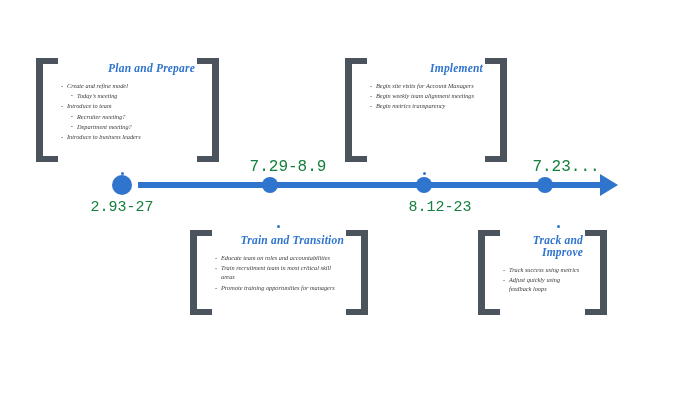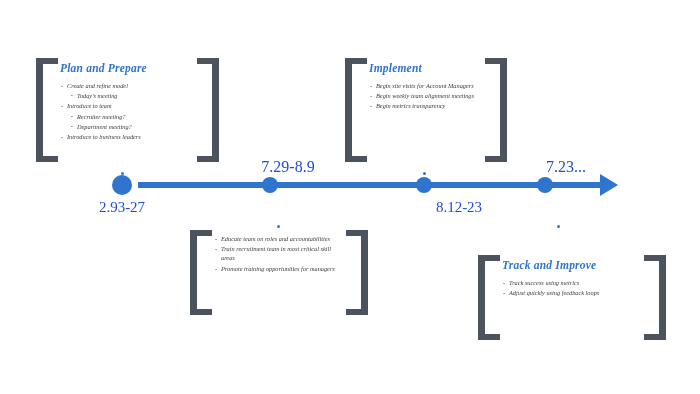--- a/index.html
+++ b/index.html
@@ -101,7 +101,7 @@
     bottom: 4px;
   }
   .card-title {
-    text-align: left;
+    text-align: right;
     color: #2f74cd;
     font-style: italic;
     font-weight: bold;

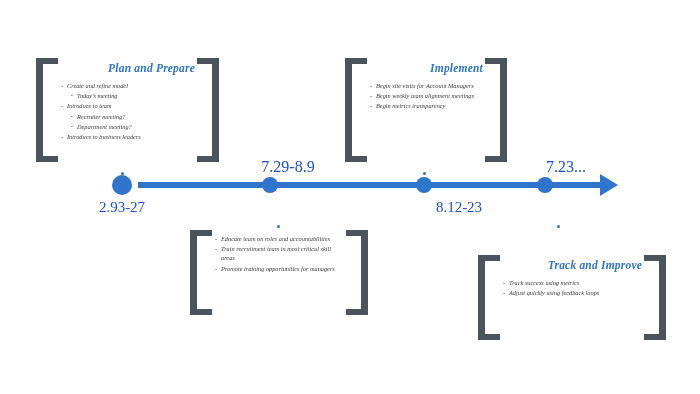--- a/index.html
+++ b/index.html
@@ -65,8 +65,8 @@
   .date-label {
     position: absolute;
     font-size: 15px;
-    color: #1d4ed8;
-    font-family: Liberation Serif, serif;
+    color: #15803d;
+    font-family: Liberation Mono, monospace;
     white-space: nowrap;
     transform: translateX(-50%);
   }

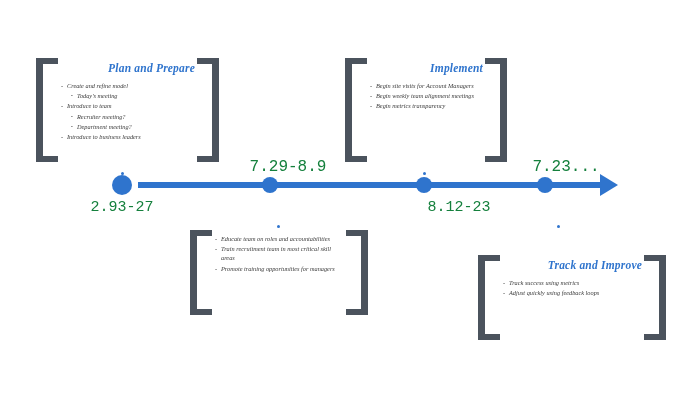--- a/index.html
+++ b/index.html
@@ -193,7 +193,7 @@
 
   <div class="tick-dot" style="left:424px; top:172px;"></div>
   <div class="node node-small" style="left:424px; top:185px;"></div>
-  <div class="date-label" style="left:440px; top:199px;margin-left:19px;">8.12-23</div>
+  <div class="date-label" style="left:440px; top:199px;">8.12-23</div>
 
   <div class="node node-small" style="left:545px; top:185px;"></div>
   <div class="date-label" style="left:566px; top:158px; font-size:16px;">7.23...</div>

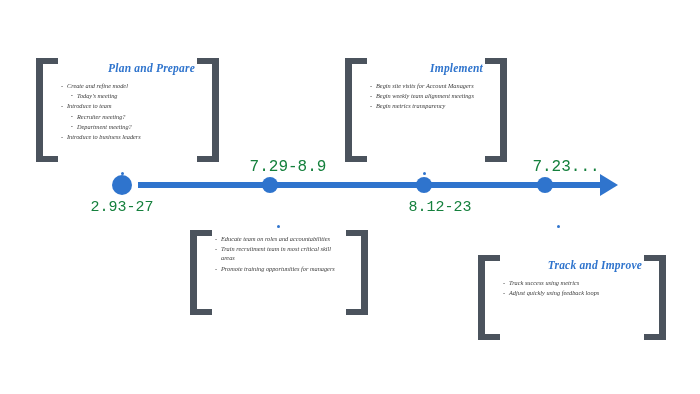--- a/index.html
+++ b/index.html
@@ -203,6 +203,7 @@
     <div class="bracket bracket-left"></div>
     <div class="bracket bracket-right"></div>
     <div class="card-body">
+      <div class="card-title">Train and Transition</div>
       <ul class="bullets">
         <li>Educate team on roles and accountabilities</li>
         <li>Train recruitment team in most critical skill areas</li>

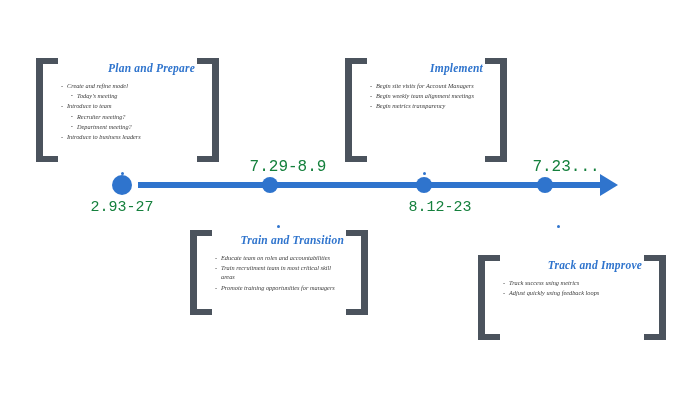--- a/index.html
+++ b/index.html
@@ -213,7 +213,7 @@
   </div>
 
   <div class="minor-dot" style="left:557px; top:225px;"></div>
-  <div class="card" style="left:478px; top:230px; width:188px; height:85px;margin-top:25px;">
+  <div class="card" style="left:478px; top:230px; width:129px; height:85px;">
     <div class="bracket bracket-left"></div>
     <div class="bracket bracket-right"></div>
     <div class="card-body">

